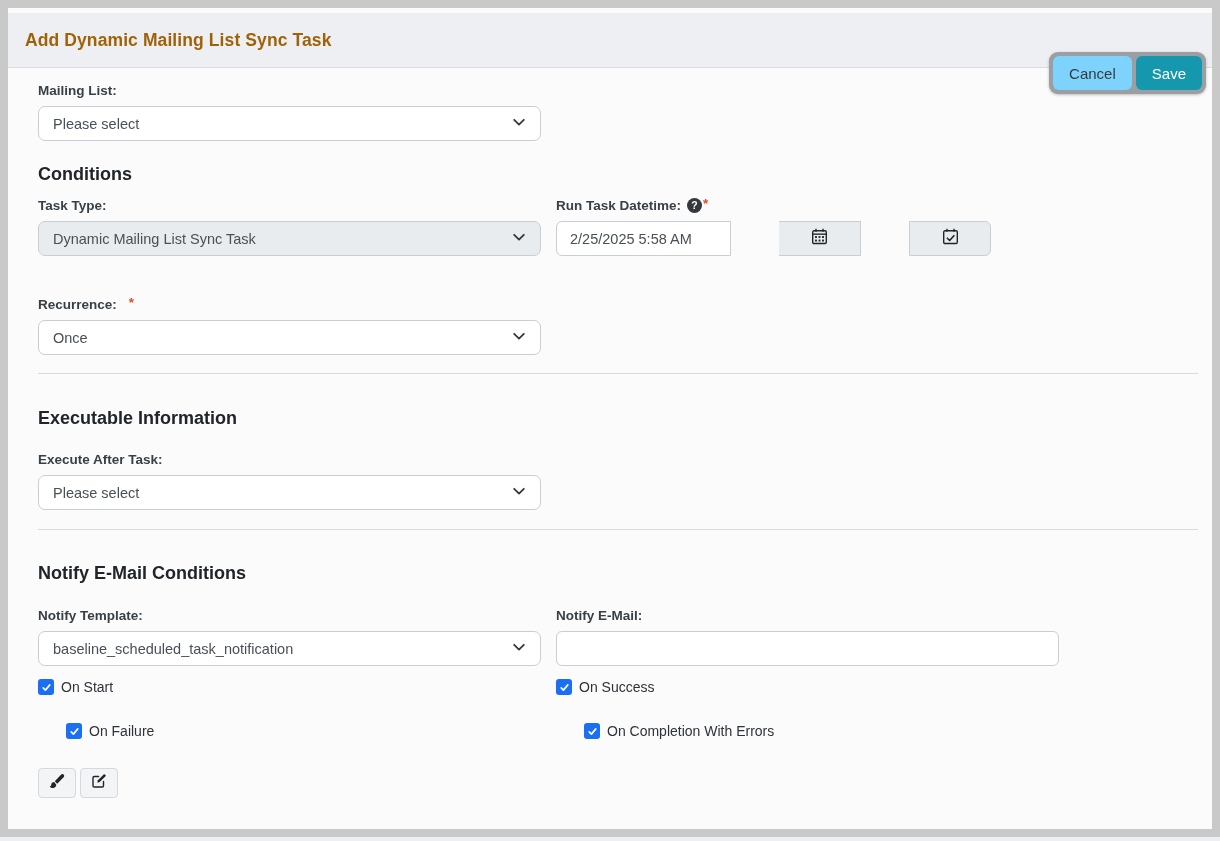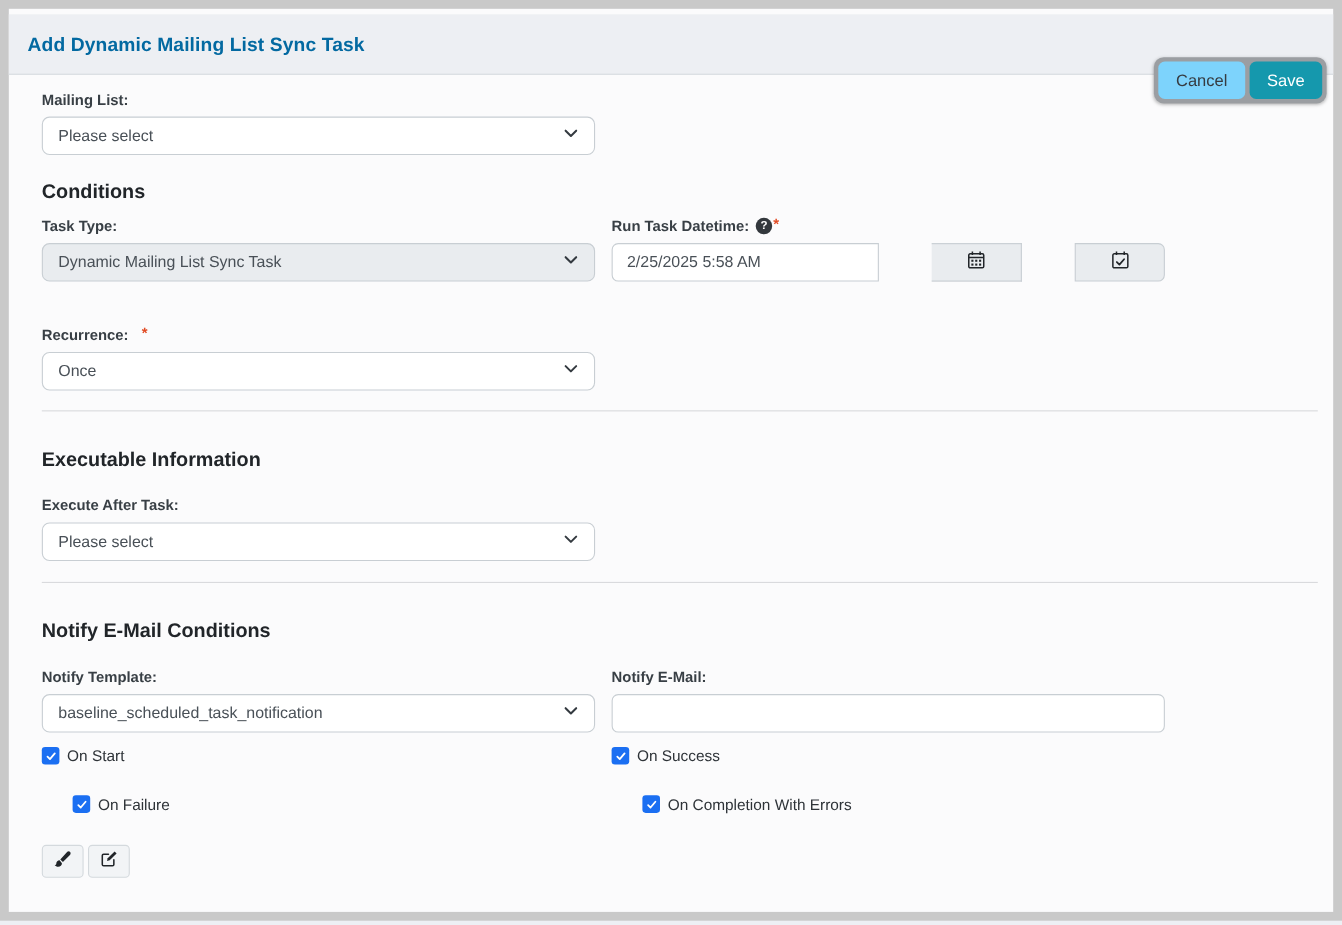--- a/index.html
+++ b/index.html
@@ -26,7 +26,7 @@
     padding-left: 17px;
   }
   .panel-title {
-    font-size: 17.5px; font-weight: 700; color: #0369a1; letter-spacing: 0.1px; text-align: right;
+    font-size: 17.5px; font-weight: 700; color: #a16207; letter-spacing: 0.1px; text-align: right;
   }
   .action-group {
     position: absolute; top: 44px; right: 6px;

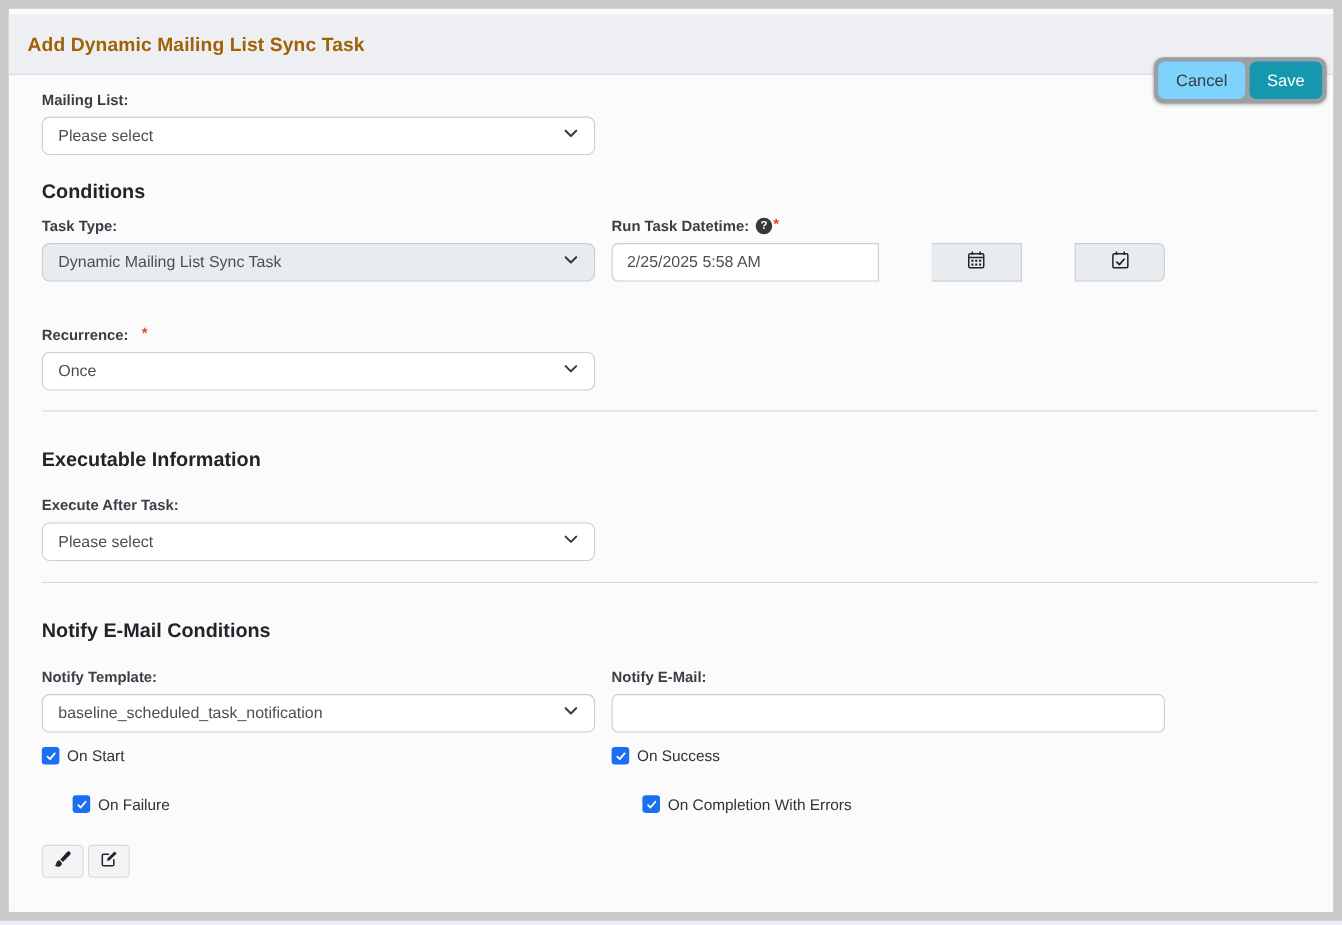--- a/index.html
+++ b/index.html
@@ -76,7 +76,7 @@
     font-size: 14.5px; color: #495057;
   }
 
-  .input-group { display: flex; width: 503px; margin-top: 8px; height: 35px; gap: 48px; }
+  .input-group { display: flex; width: 435px; margin-top: 8px; height: 35px; gap: 48px; }
   .input-group input {
     flex: 1; min-width: 0; height: 35px;
     border: 1px solid #c8ced3; border-radius: 6px 0 0 6px;

